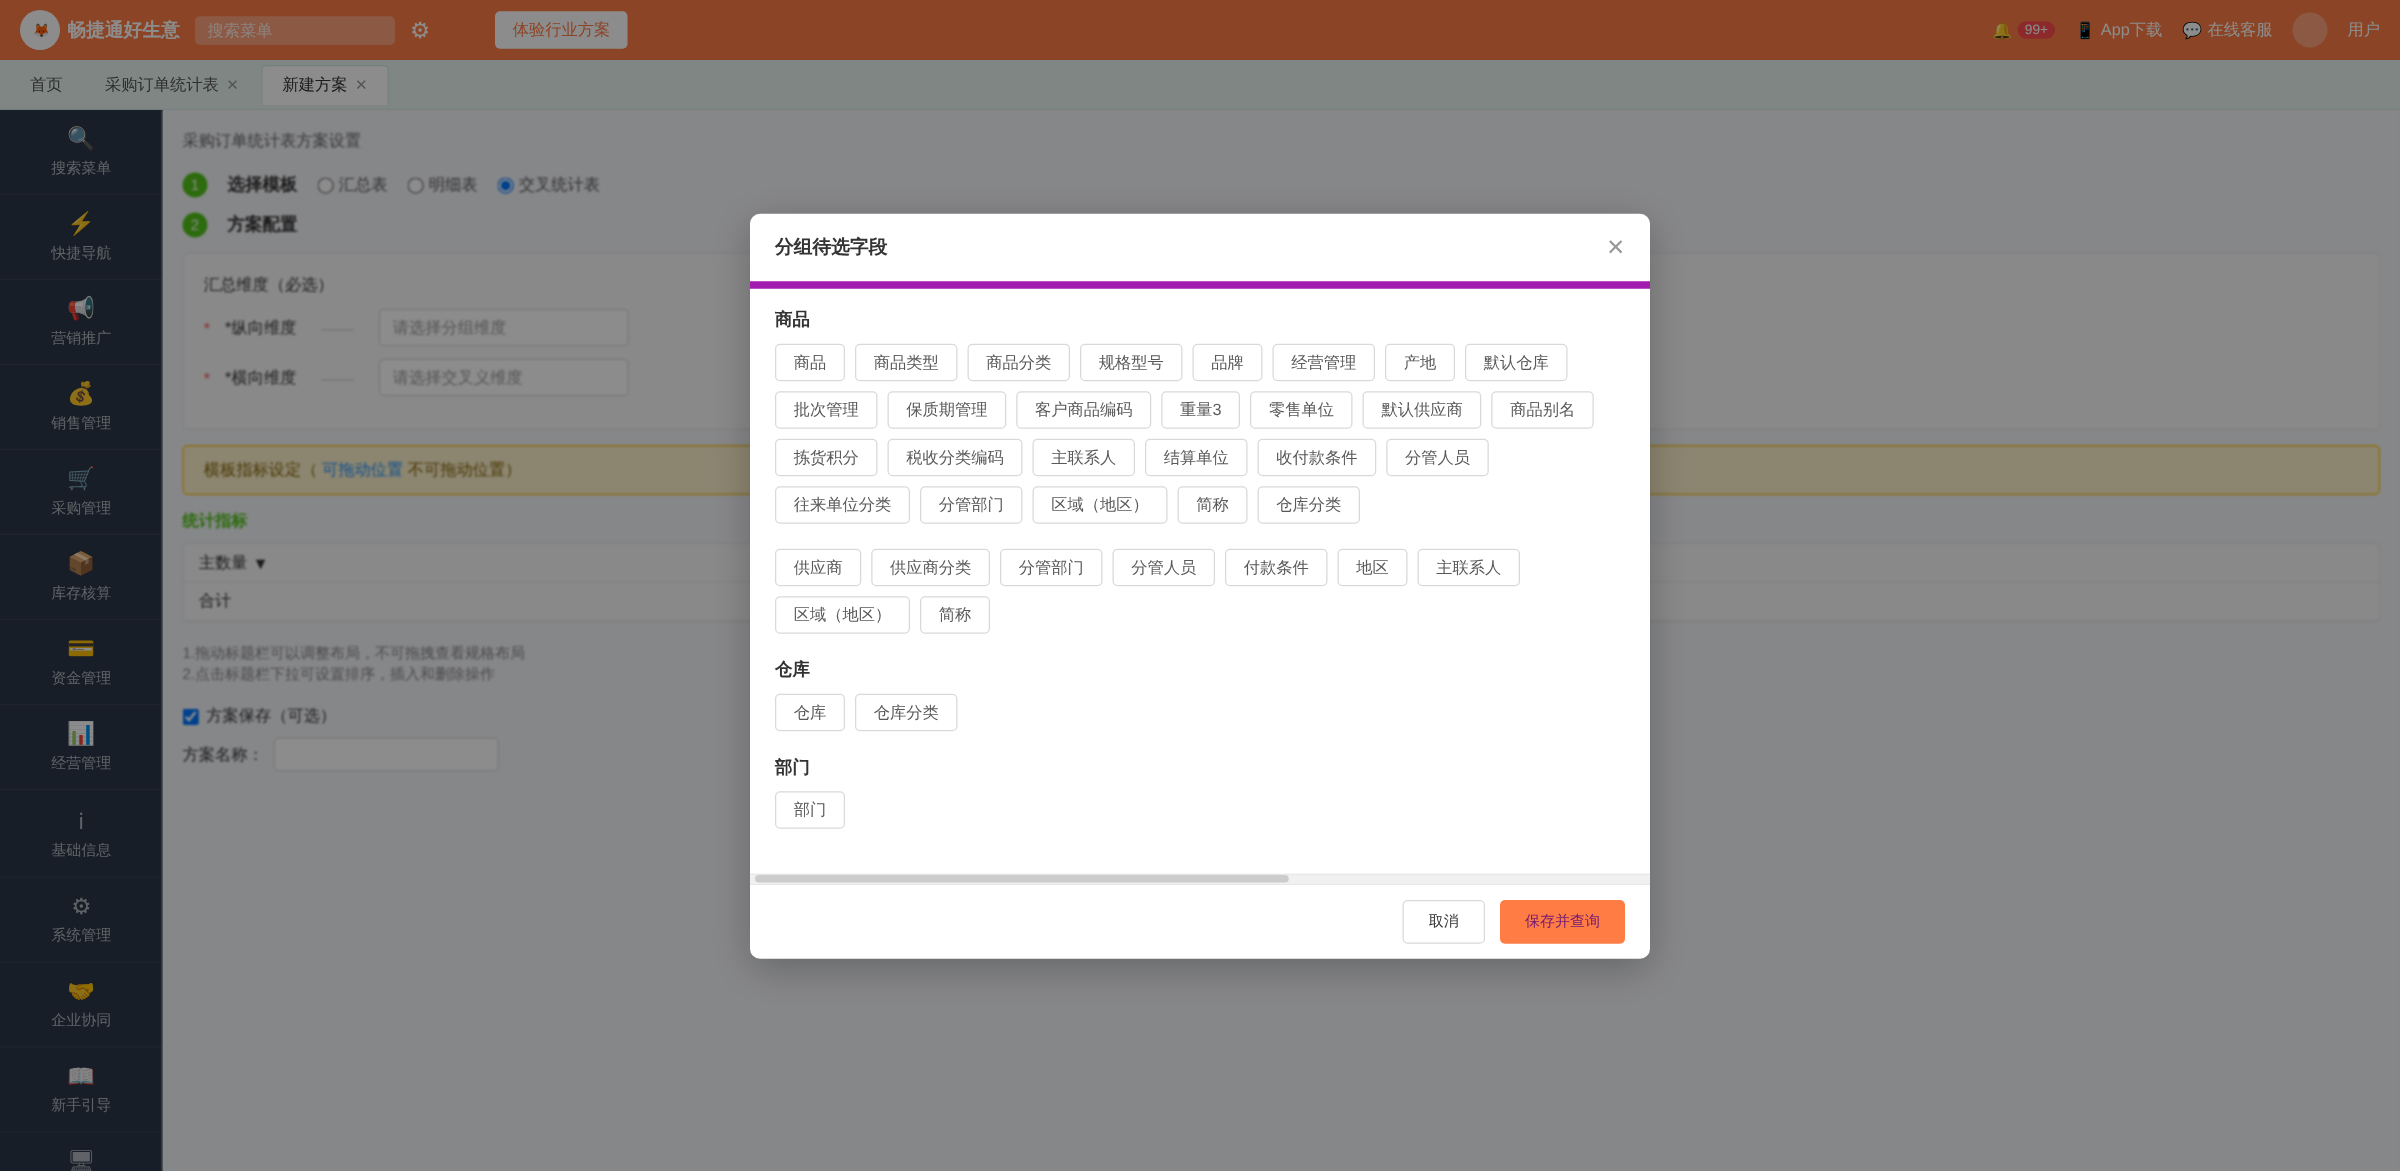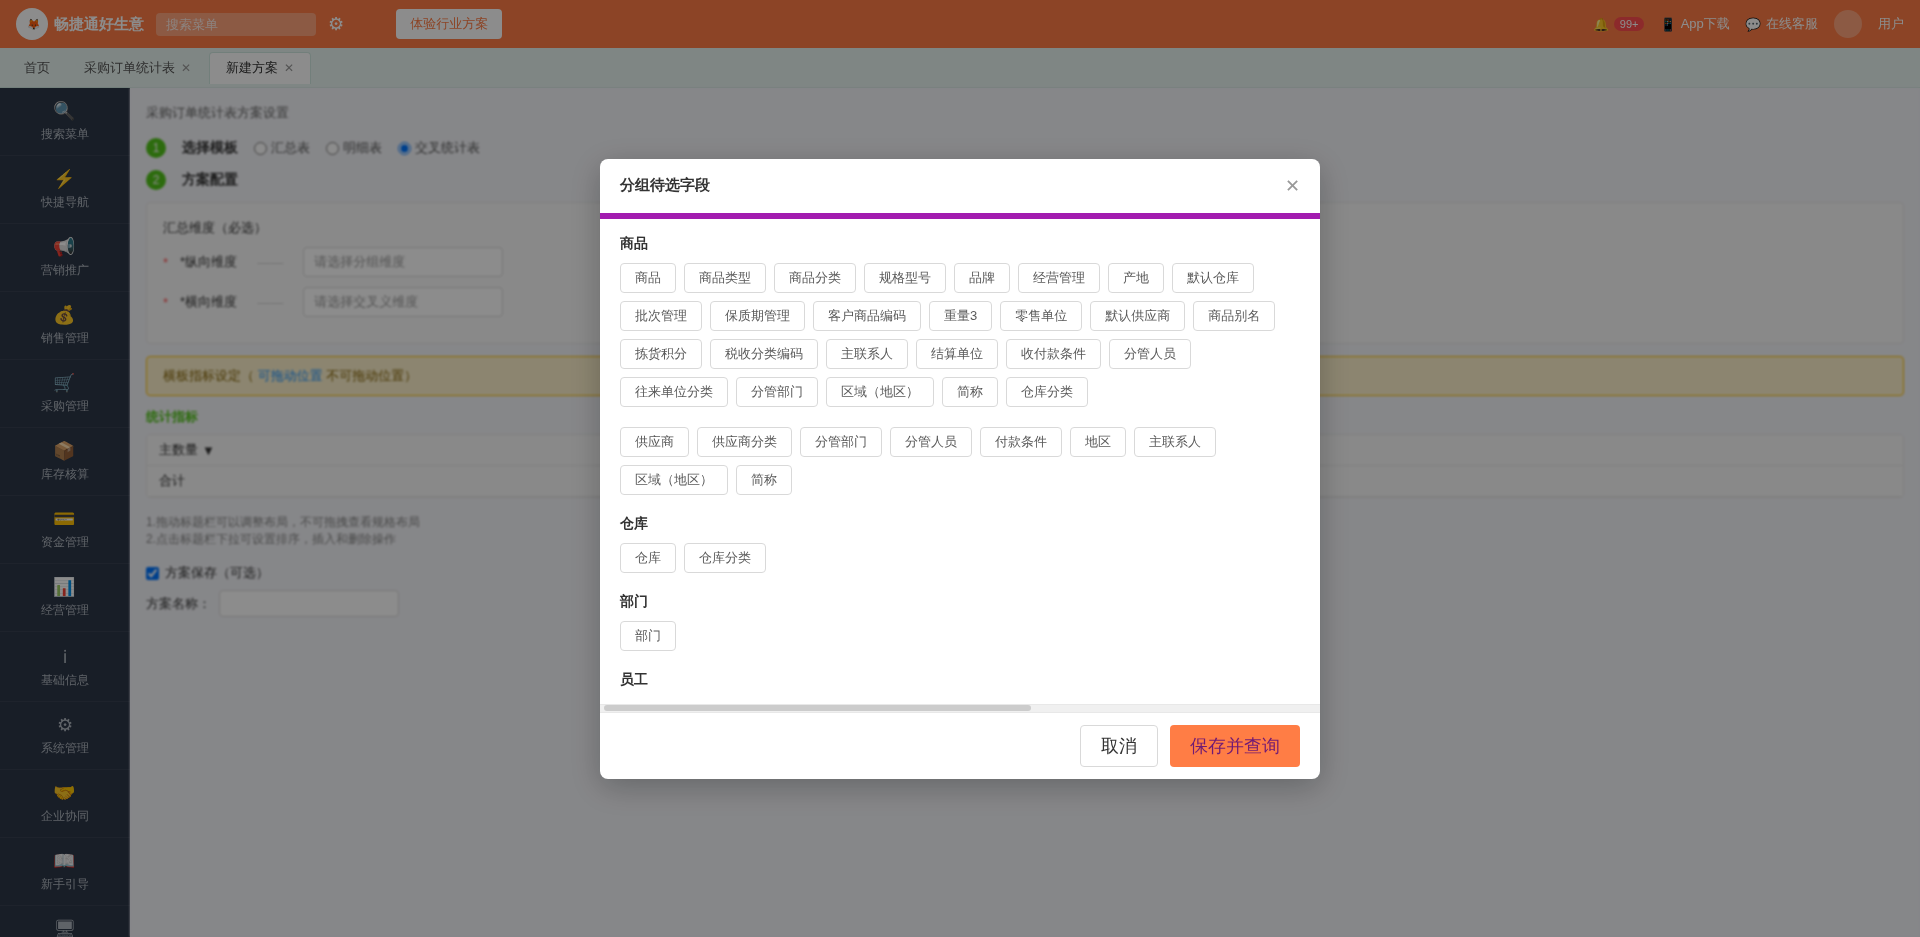--- a/index.html
+++ b/index.html
@@ -483,10 +483,6 @@
         </div>
       </div>
 
-      <div class="field-group">
-        <div class="field-group-title">员工</div>
-
-      </div>
 
     </div>
 

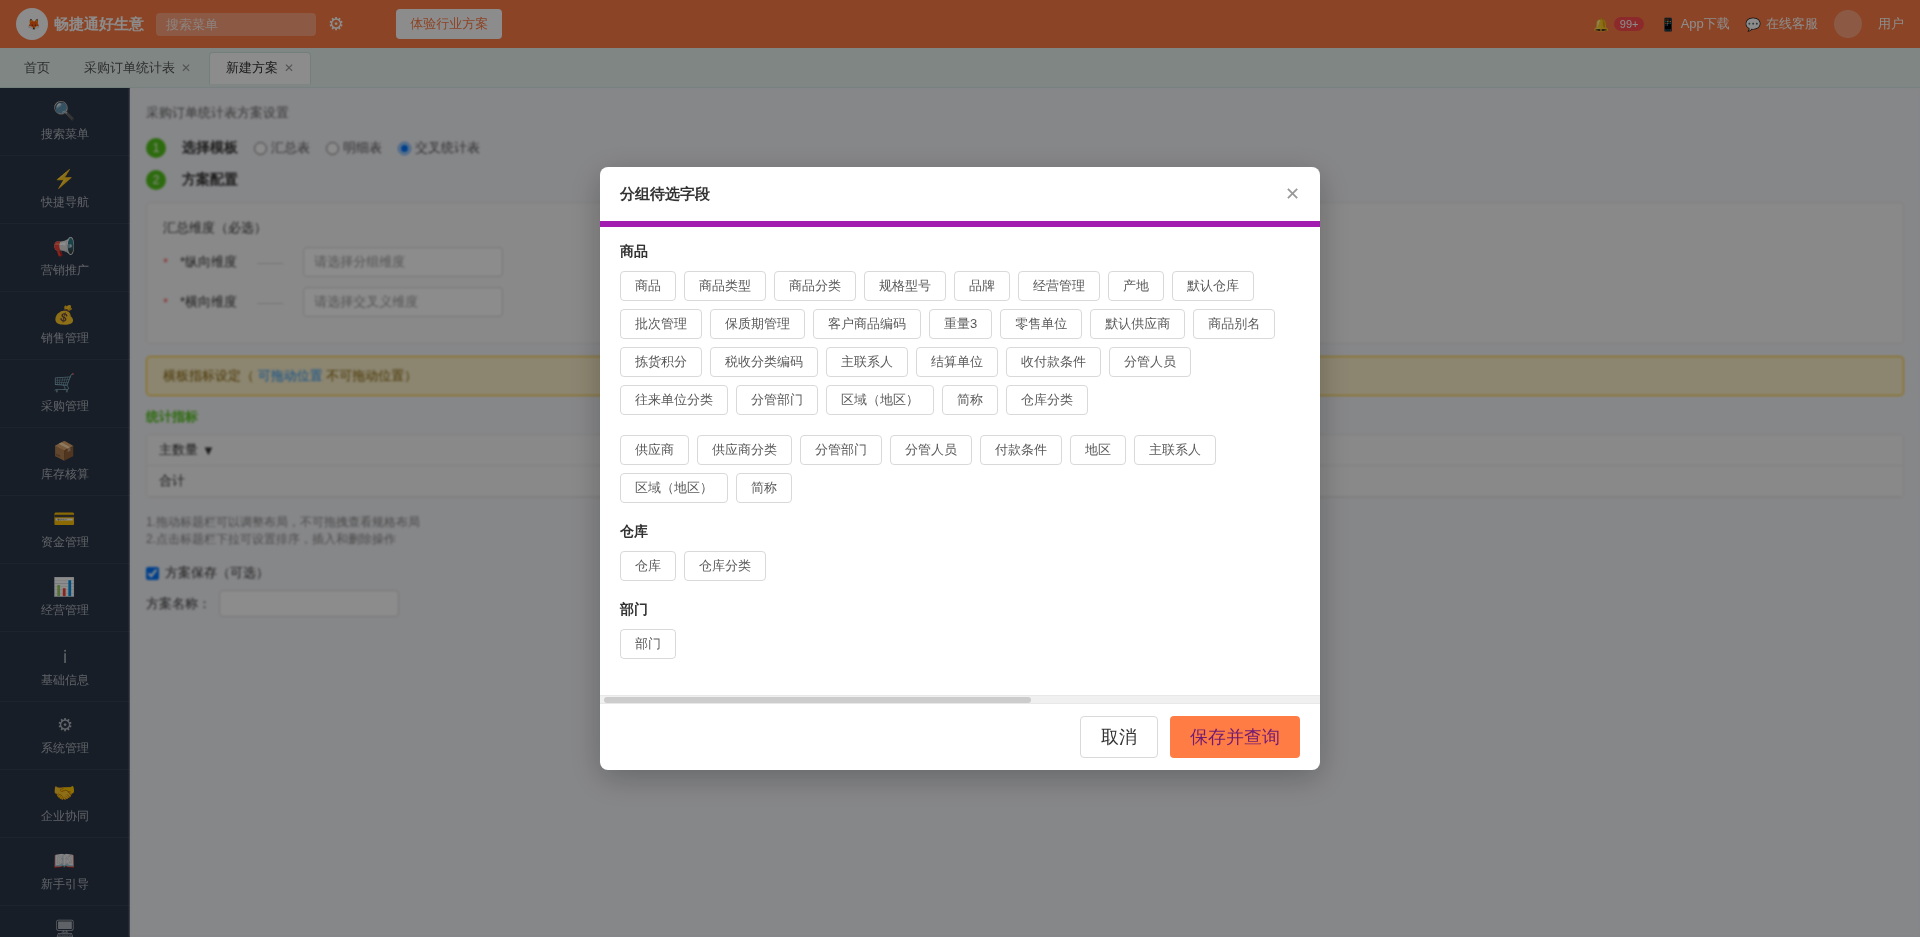--- a/index.html
+++ b/index.html
@@ -190,7 +190,7 @@
 
     .template-settings { background: #fff3cd; border: 1px solid #ffc107; border-radius: 4px; padding: 10px 16px; font-size: 13px; color: #856404; margin-bottom: 12px; }
 
-    .btn { border: none; border-radius: 4px; padding: 8px 20px; cursor: pointer; font-size: 18px; }
+    .btn { border: none; border-radius: 4px; padding: 8px 20px; cursor: pointer; font-size: 12px; }
     .btn-default { background: white; color: #333; border: 1px solid #d9d9d9; }
     .btn-orange { background: #ff7d45; color: #701a75; }
 

